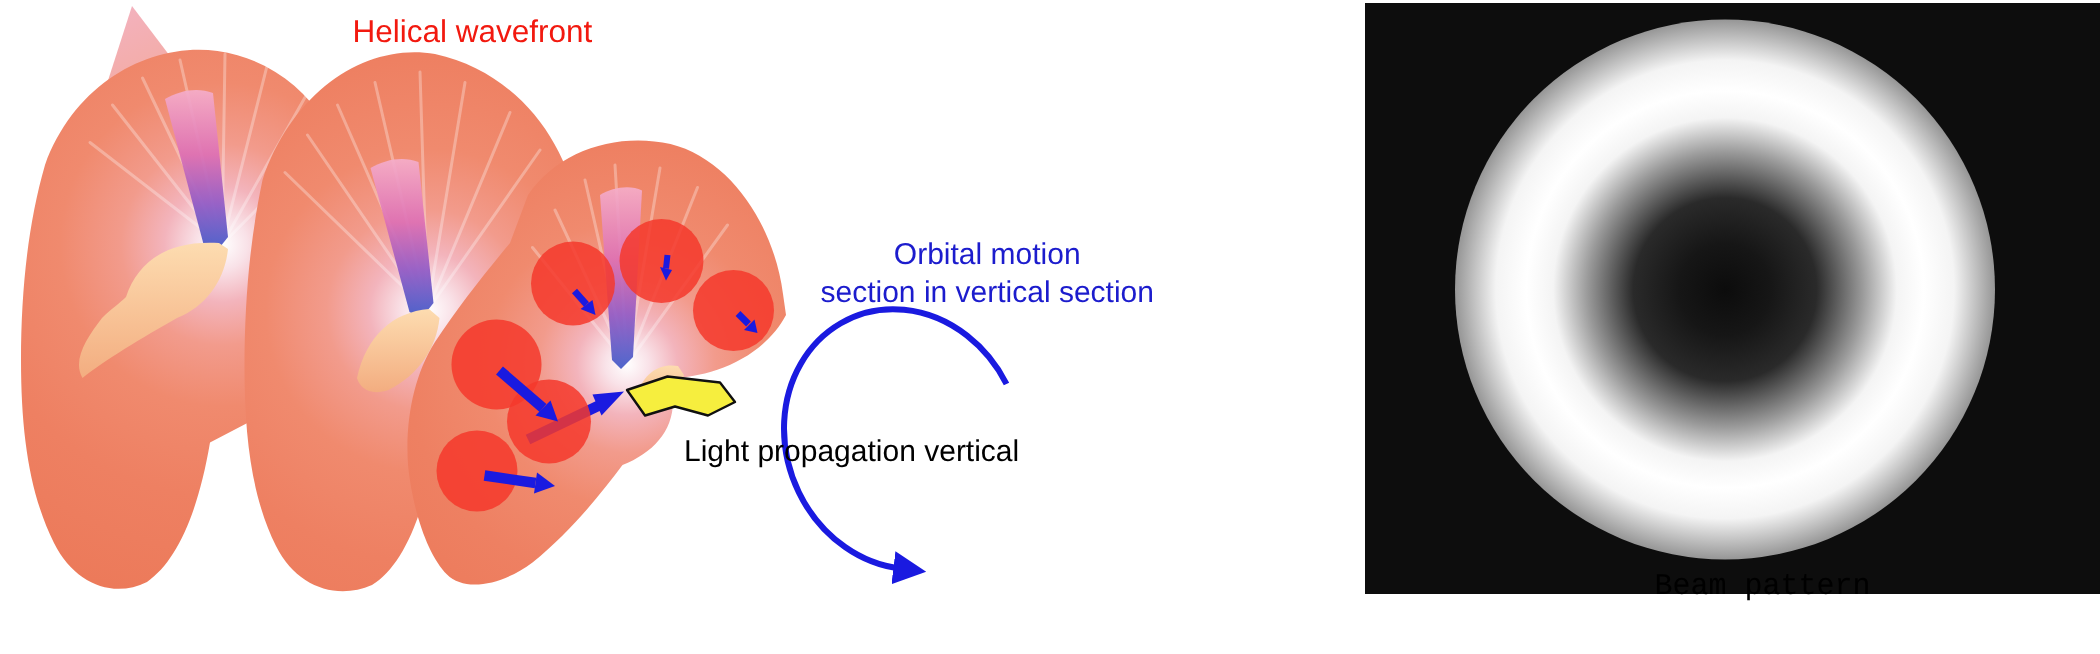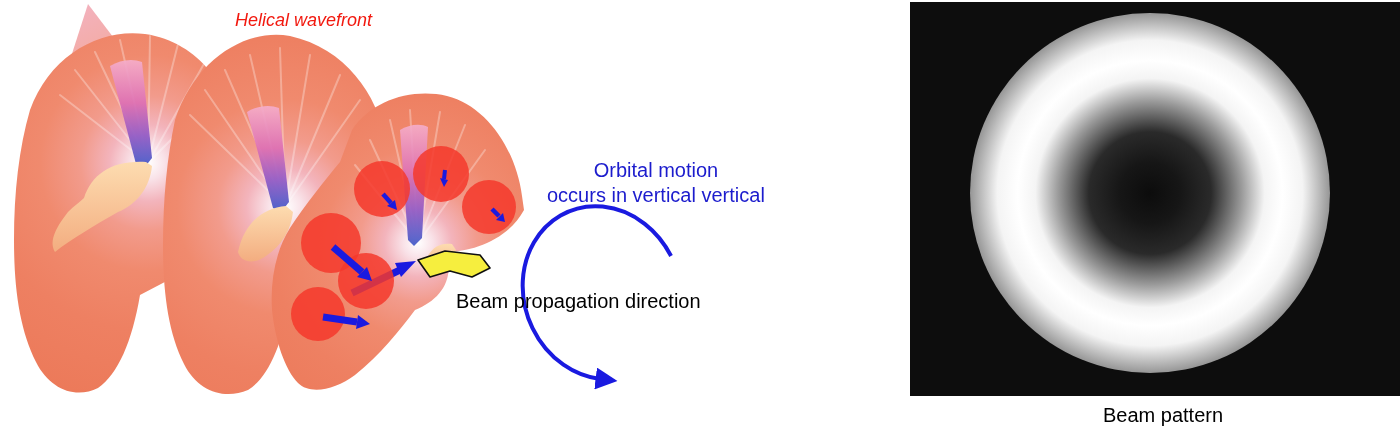--- a/index.html
+++ b/index.html
@@ -9,7 +9,7 @@
   }
   .figure-svg{position:absolute;left:0;top:0;}
   .label{position:absolute;white-space:pre;}
-  .label-red{color:#f2190f;font-size:18px;font-style:italic;}
+  .label-red{color:#f2190f;font-size:21px;}
   .label-blue{color:#1c1ccd;font-size:20px;line-height:25px;}
   .label-black{color:#000000;font-size:20px;}
   .beam-box{

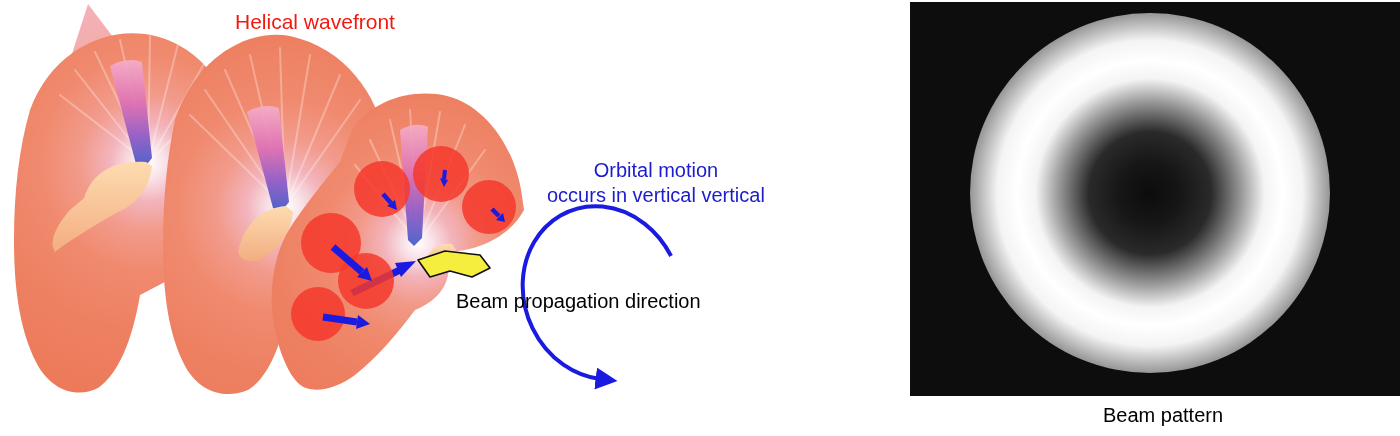--- a/index.html
+++ b/index.html
@@ -168,7 +168,7 @@
 
   <div class="label label-red" style="left:235px;top:10px;">Helical wavefront</div>
 
-  <div class="label label-blue" style="left:547px;top:158px;text-align:center;"><span>Orbital motion</span><br><span>occurs in vertical vertical</span></div>
+  <div class="label label-blue" style="left:547px;top:158px;text-align:center;"><span>Orbital motion</span><br><span>section in vertical section</span></div>
 
   <div class="label label-black" style="left:456px;top:290px;">Beam propagation direction</div>
 

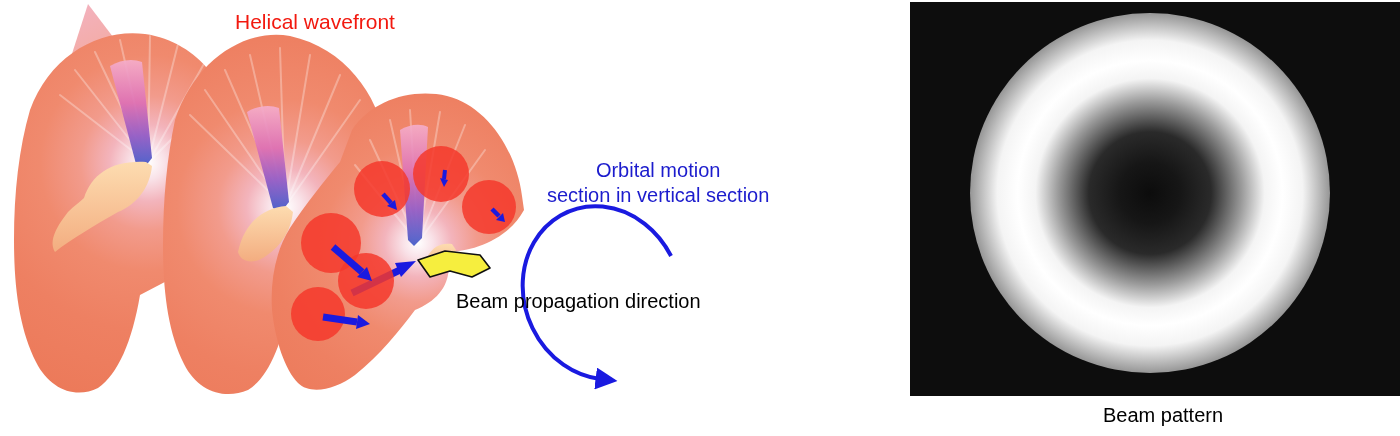--- a/index.html
+++ b/index.html
@@ -170,7 +170,7 @@
 
   <div class="label label-blue" style="left:547px;top:158px;text-align:center;"><span>Orbital motion</span><br><span>section in vertical section</span></div>
 
-  <div class="label label-black" style="left:456px;top:290px;">Beam propagation direction</div>
+  <div class="label label-black" style="left:456px;top:290px;">Light propagation vertical</div>
 
 
   <div class="beam-box">

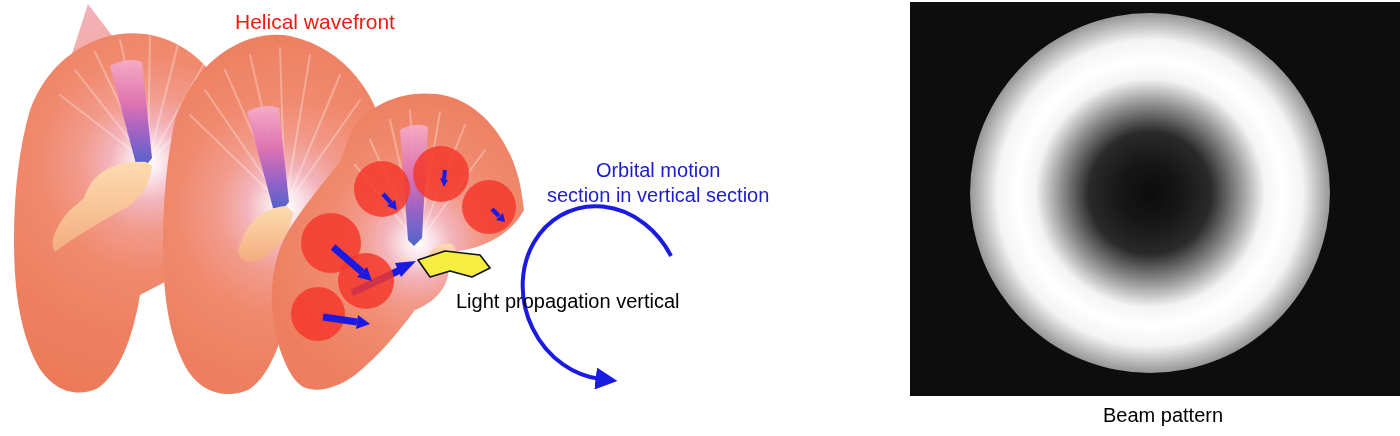--- a/index.html
+++ b/index.html
@@ -177,7 +177,7 @@
     <div class="beam-ring"></div>
   </div>
 
-  <div class="label label-black" style="left:1103px;top:404px;">Beam pattern</div>
+  <div class="label label-black" style="left:1103px;top:380px;font-family:Liberation Mono, monospace;">Beam pattern</div>
 
 </div>
 

